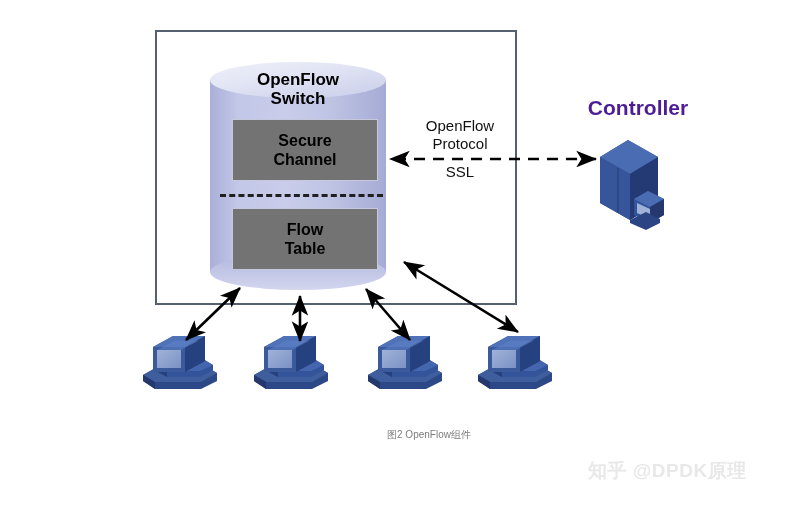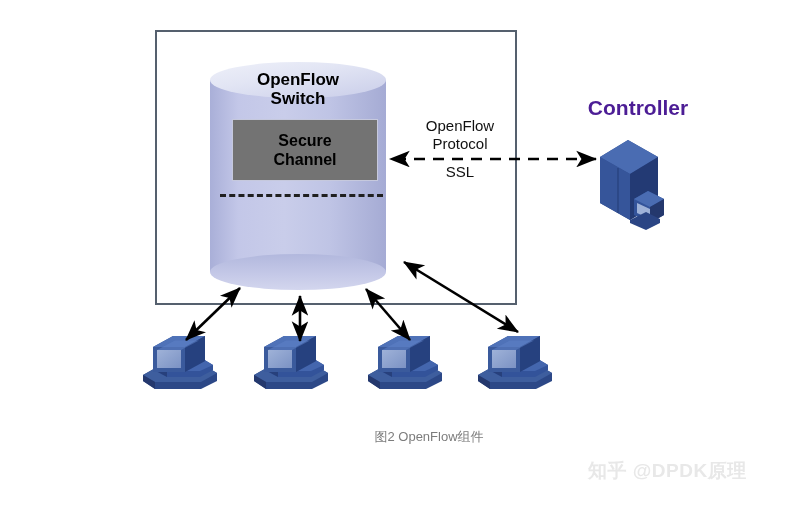--- a/index.html
+++ b/index.html
@@ -203,6 +203,8 @@
   <div class="inner-box box-secure">Secure
 Channel</div>
   <div class="inner-divider"></div>
+  <div class="inner-box box-flow">Flow
+Table</div>
 
   <svg class="layer devices" viewBox="0 0 808 508">
     <defs>

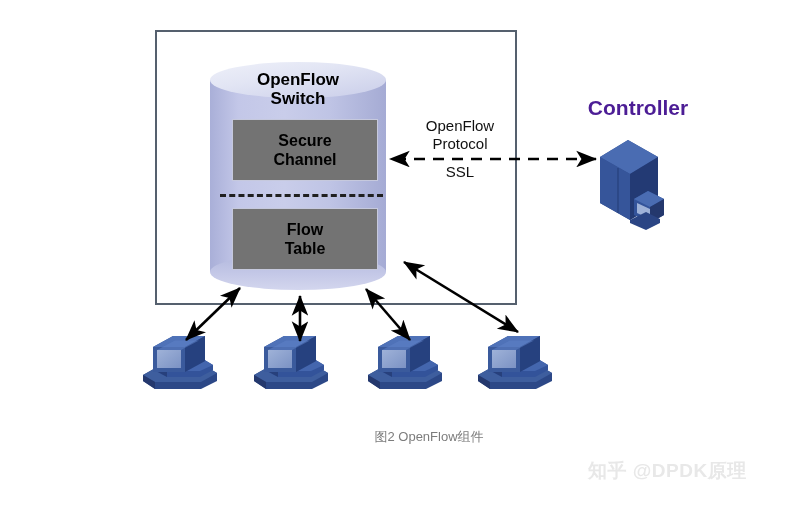--- a/index.html
+++ b/index.html
@@ -160,7 +160,7 @@
     top: 428px;
     width: 250px;
     text-align: center;
-    font-size: 13px;
+    font-size: 10px;
     color: #7c7c7c;
   }
   .watermark {

